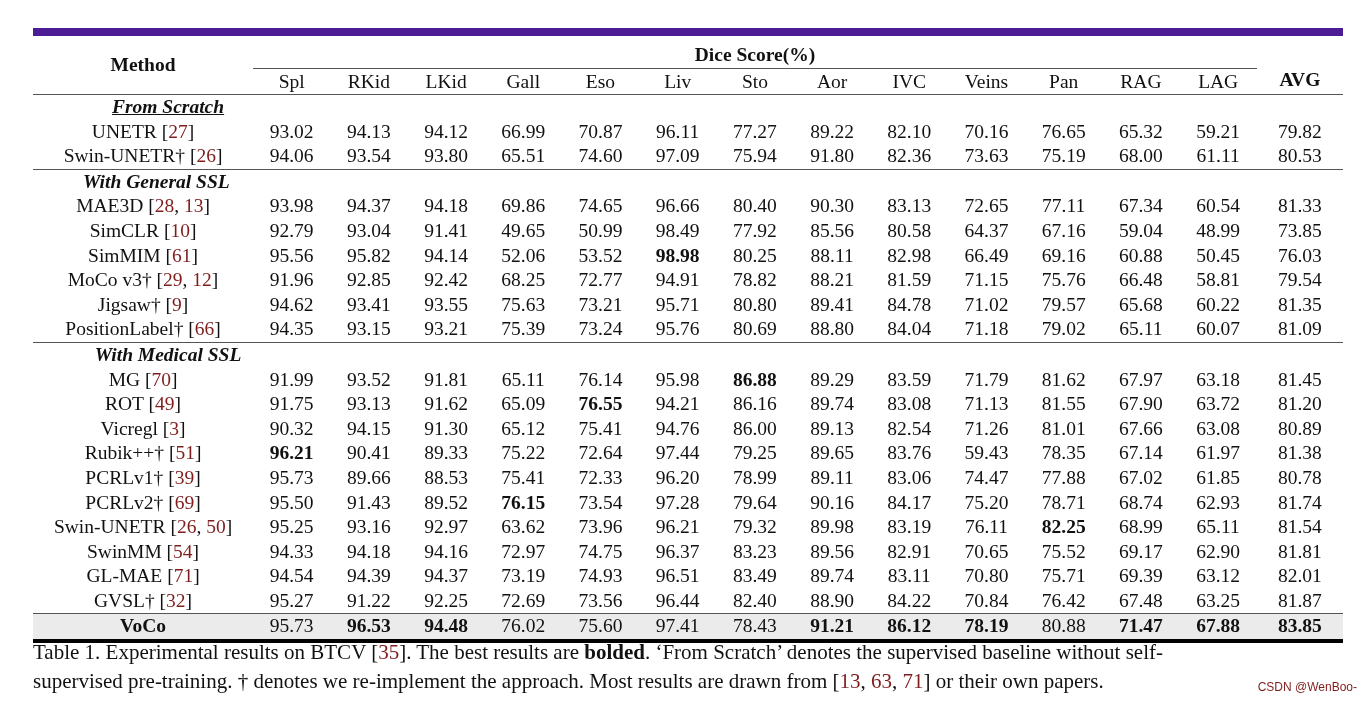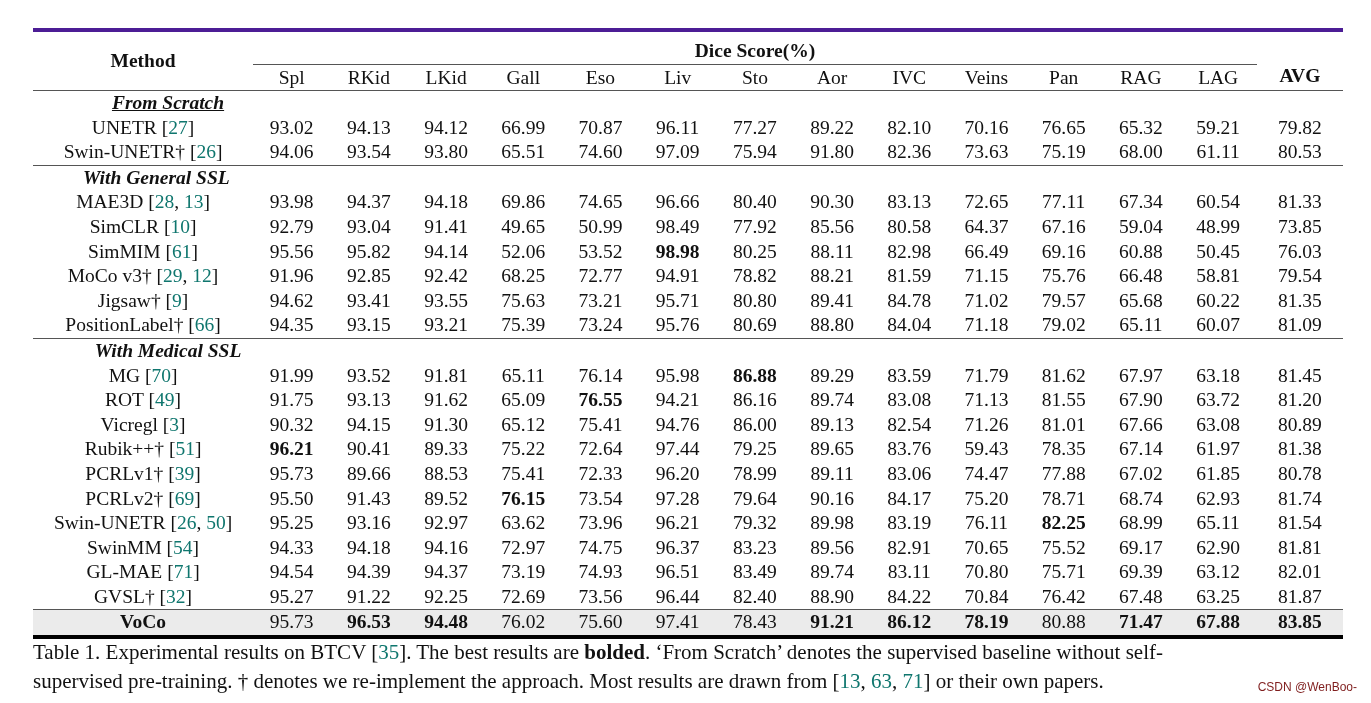--- a/index.html
+++ b/index.html
@@ -10,7 +10,7 @@
   .table-wrap { position: absolute; left: 33px; top: 28px; width: 1310px; }
   table { border-collapse: collapse; width: 1310px; table-layout: fixed; font-size: 19.5px; }
   td, th { padding: 0; text-align: center; font-weight: normal; white-space: nowrap; line-height: 24.6px; }
-  .top-rule { border-top: 4px solid #4c1d95; }
+  .top-rule { border-top: 8px solid #4c1d95; }
   .bottom-rule { border-bottom: 4px solid #000; }
   .header-row1 th { height: 32px; vertical-align: bottom; line-height: 26px; }
   .header-row2 th { height: 25px; line-height: 25px; }

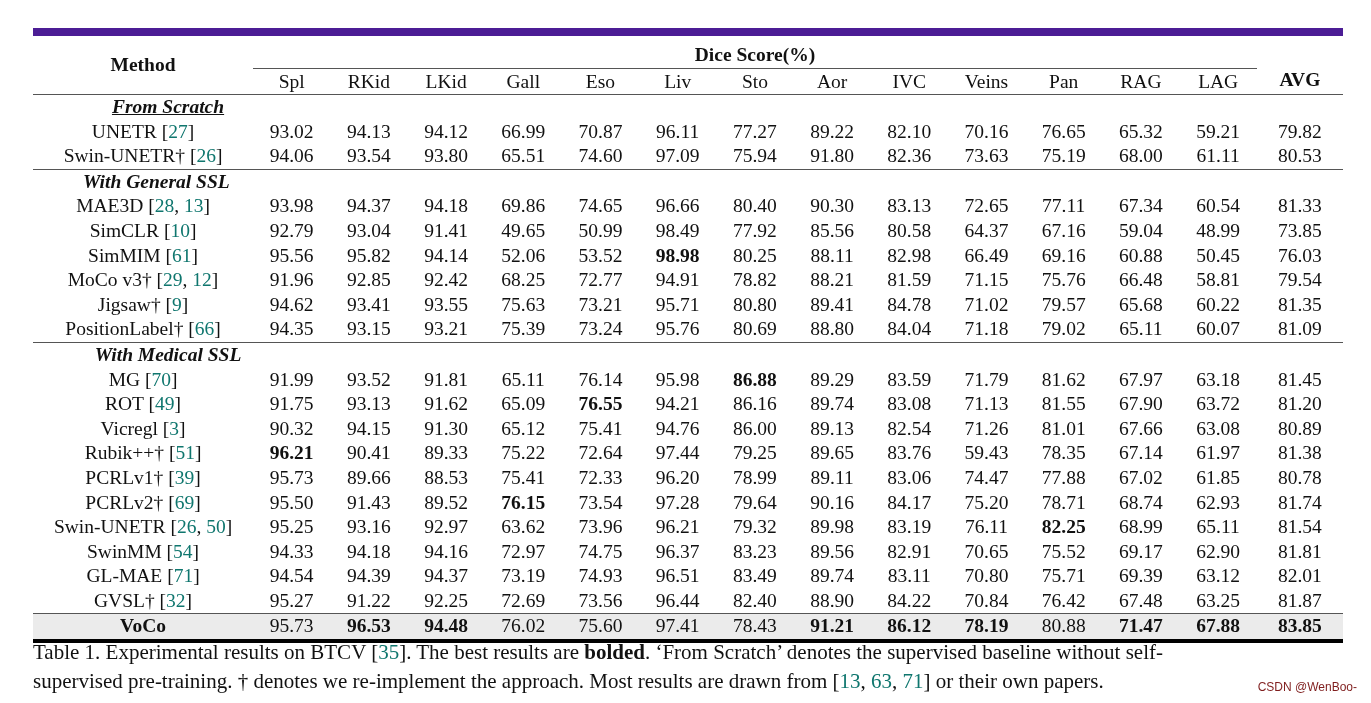--- a/index.html
+++ b/index.html
@@ -22,7 +22,7 @@
   .row-sep td { border-bottom: 1.5px solid #555; }
   .hl td { background: #ebebeb; }
   .bold { font-weight: bold; }
-  .cite { color: #0f766e; }
+  .cite { color: #7f1d1d; }
   .caption {
     position: absolute; left: 33px; top: 638px; width: 1300px;
     font-size: 21px; line-height: 29px; color: #111;

